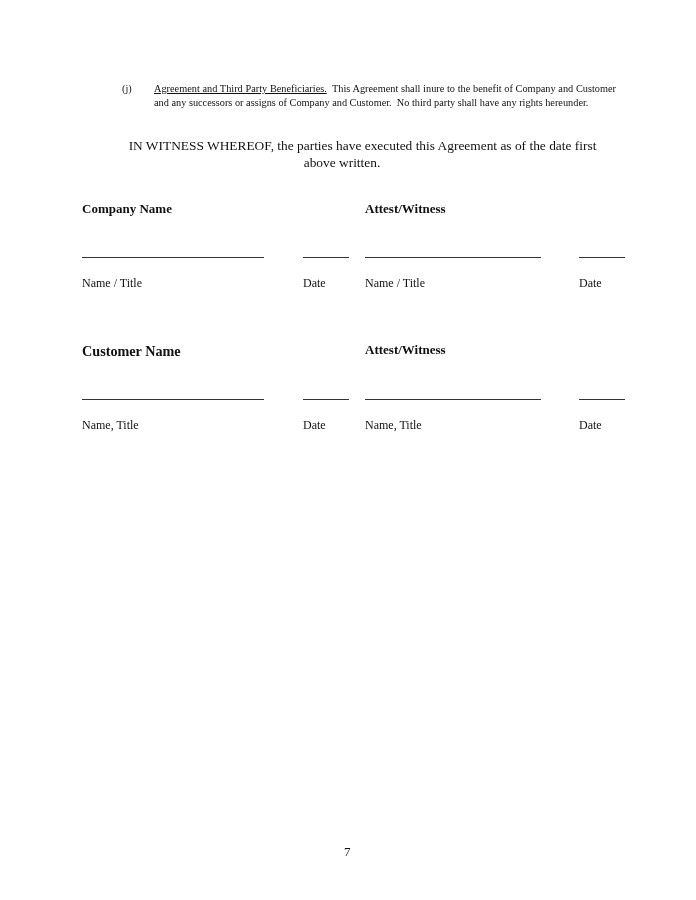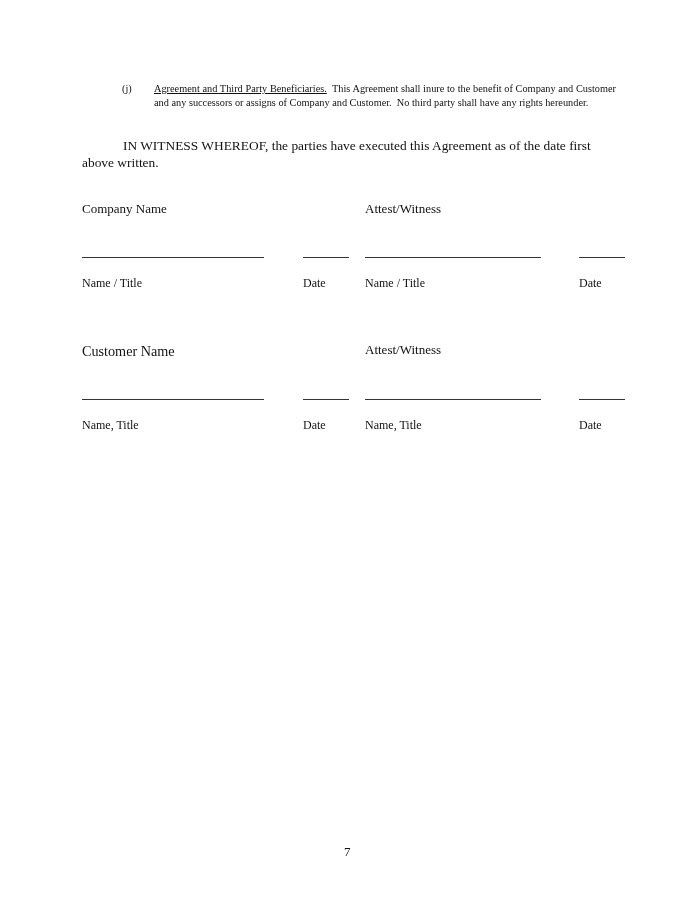--- a/index.html
+++ b/index.html
@@ -51,6 +51,7 @@
       width: 520px;
       font-size: 13.4px;
       line-height: 16.5px;
+      text-align: center;
     }
     .witness .indent {
       display: inline-block;

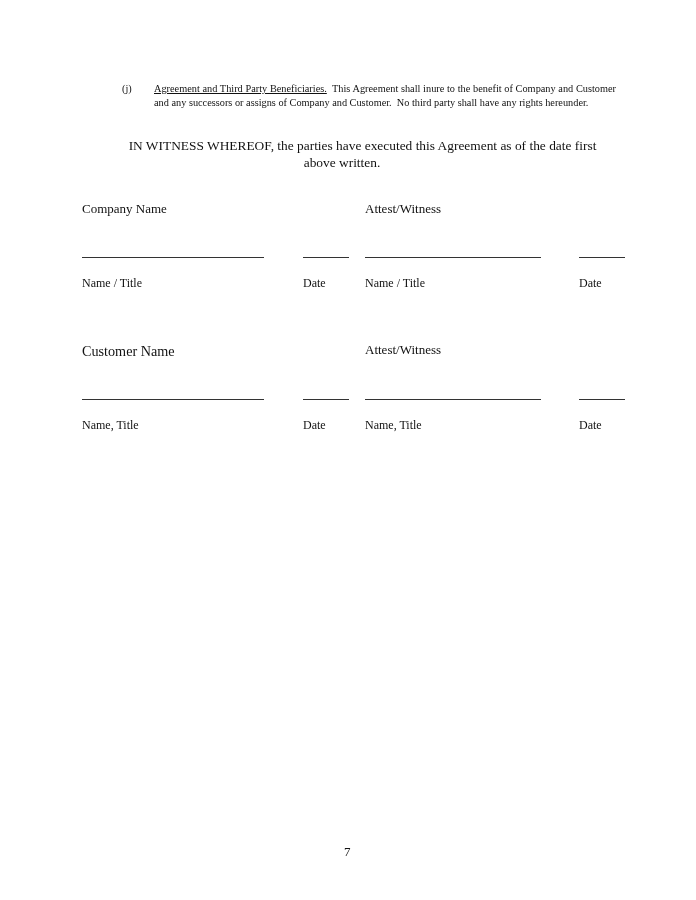--- a/index.html
+++ b/index.html
@@ -59,7 +59,7 @@
     }
     .heading {
       position: absolute;
-      font-weight: normal;
+      font-weight: bold;
       font-size: 13px;
       line-height: 16px;
     }

